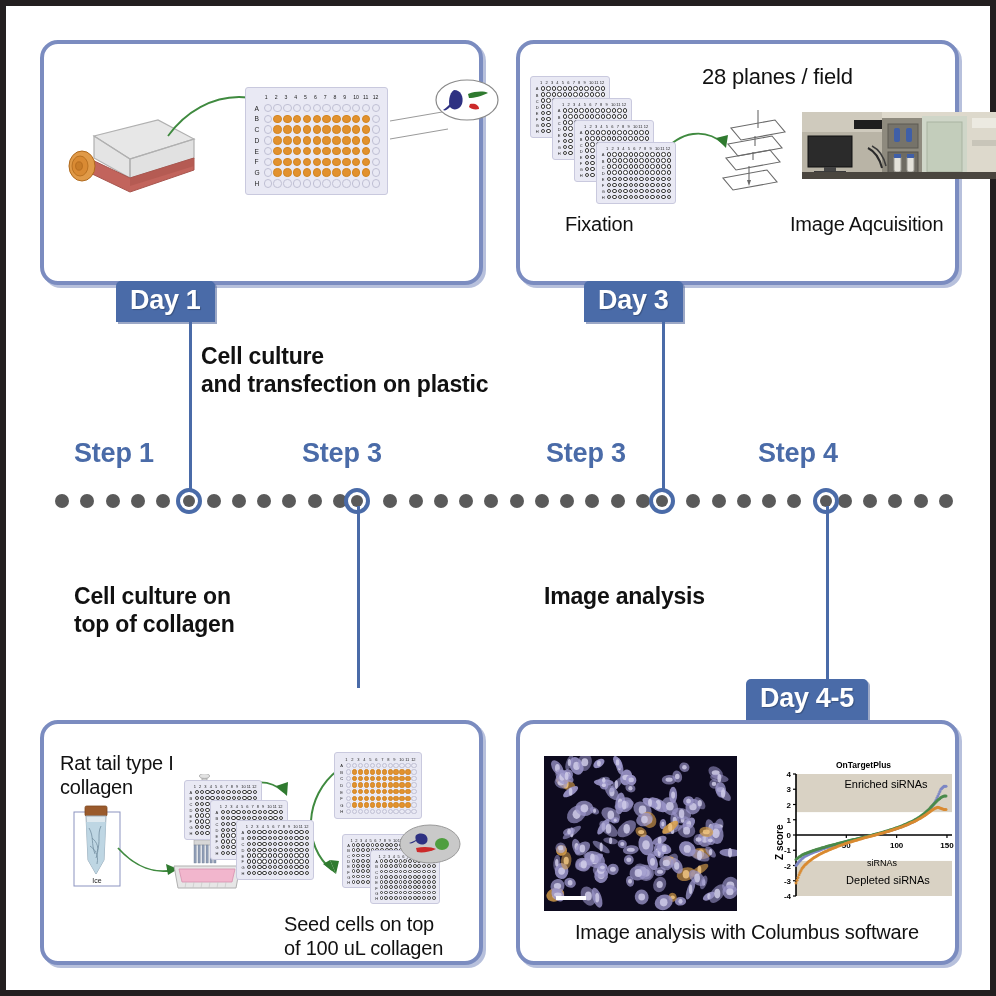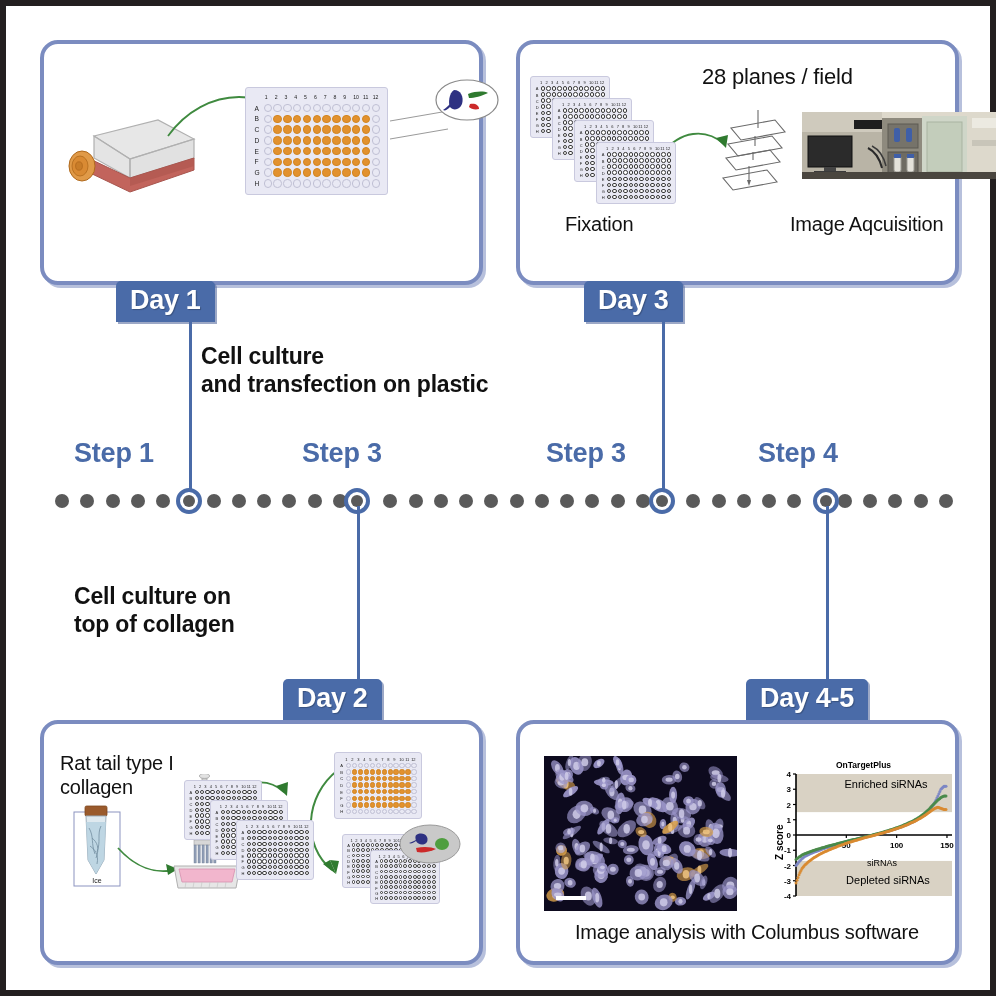--- a/index.html
+++ b/index.html
@@ -816,6 +816,7 @@
 
   <div class="desc" style="left:68px;top:576px;">Cell culture on
 top of collagen</div>
+  <div class="desc" style="left:538px;top:576px;">Image analysis</div>
 
   <div class="day-badge bottom" style="left:277px;top:673px;">Day 2</div>
   <div class="day-badge bottom" style="left:740px;top:673px;">Day 4-5</div>

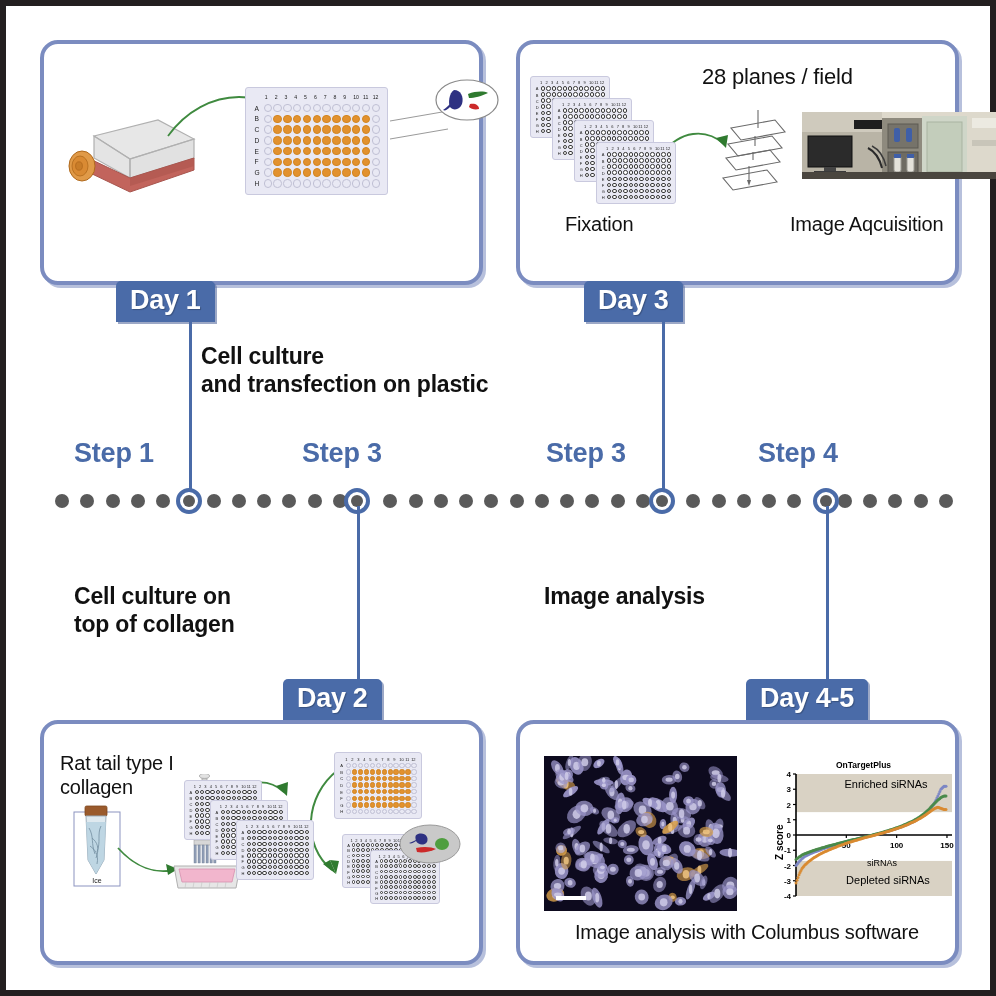--- a/index.html
+++ b/index.html
@@ -818,7 +818,6 @@
 top of collagen</div>
   <div class="desc" style="left:538px;top:576px;">Image analysis</div>
 
-  <div class="day-badge bottom" style="left:277px;top:673px;">Day 2</div>
   <div class="day-badge bottom" style="left:740px;top:673px;">Day 4-5</div>
 
   <div class="panel" style="left:34px;top:714px;width:443px;height:245px;">

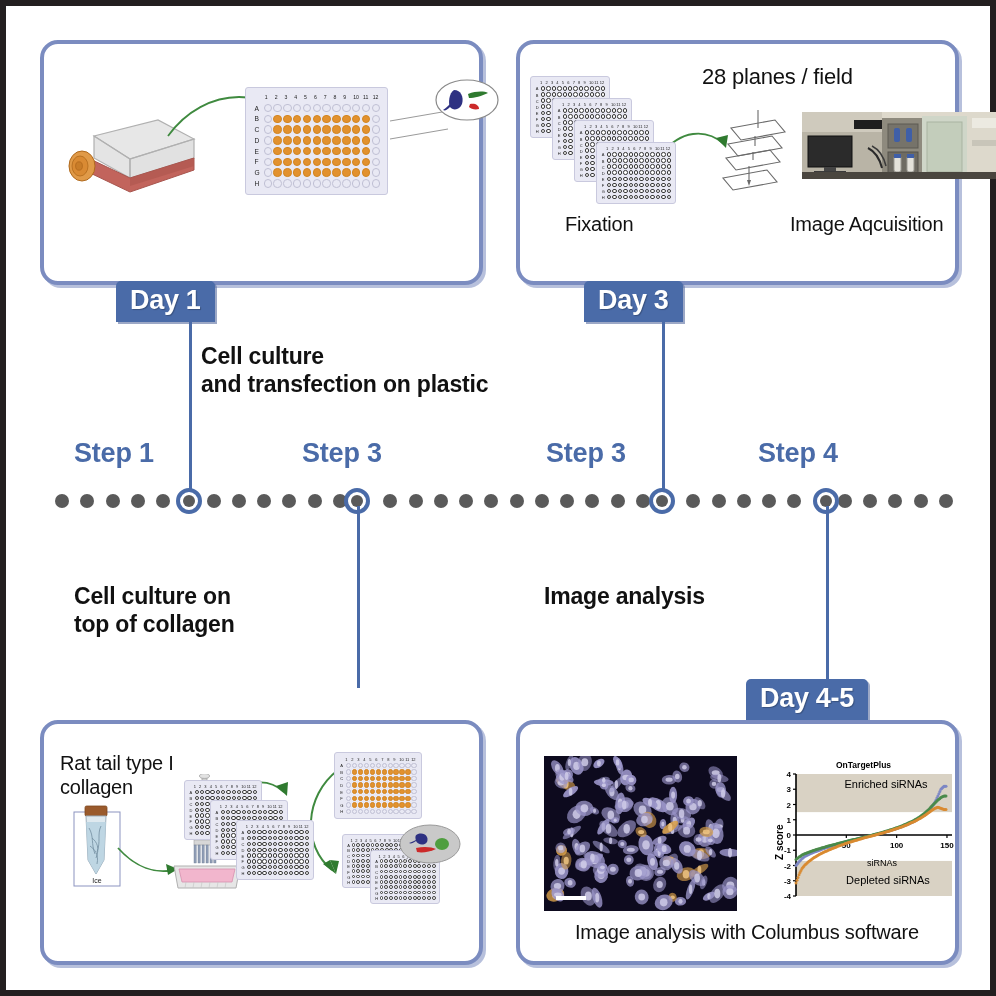--- a/index.html
+++ b/index.html
@@ -1618,6 +1618,8 @@
         </svg>
       </div>
 
+      <div class="cap" style="left:240px;top:188px;">Seed cells on top
+of 100 uL collagen</div>
     </div>
   </div>
 

